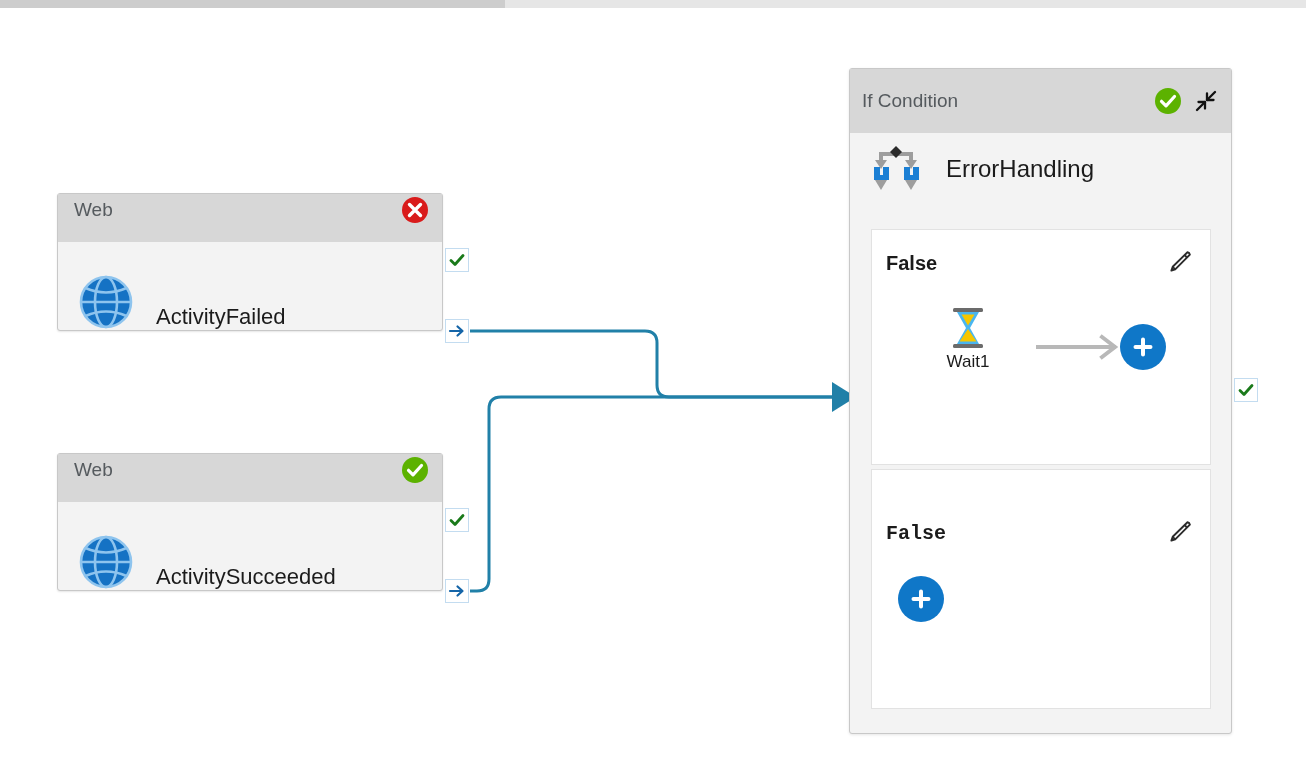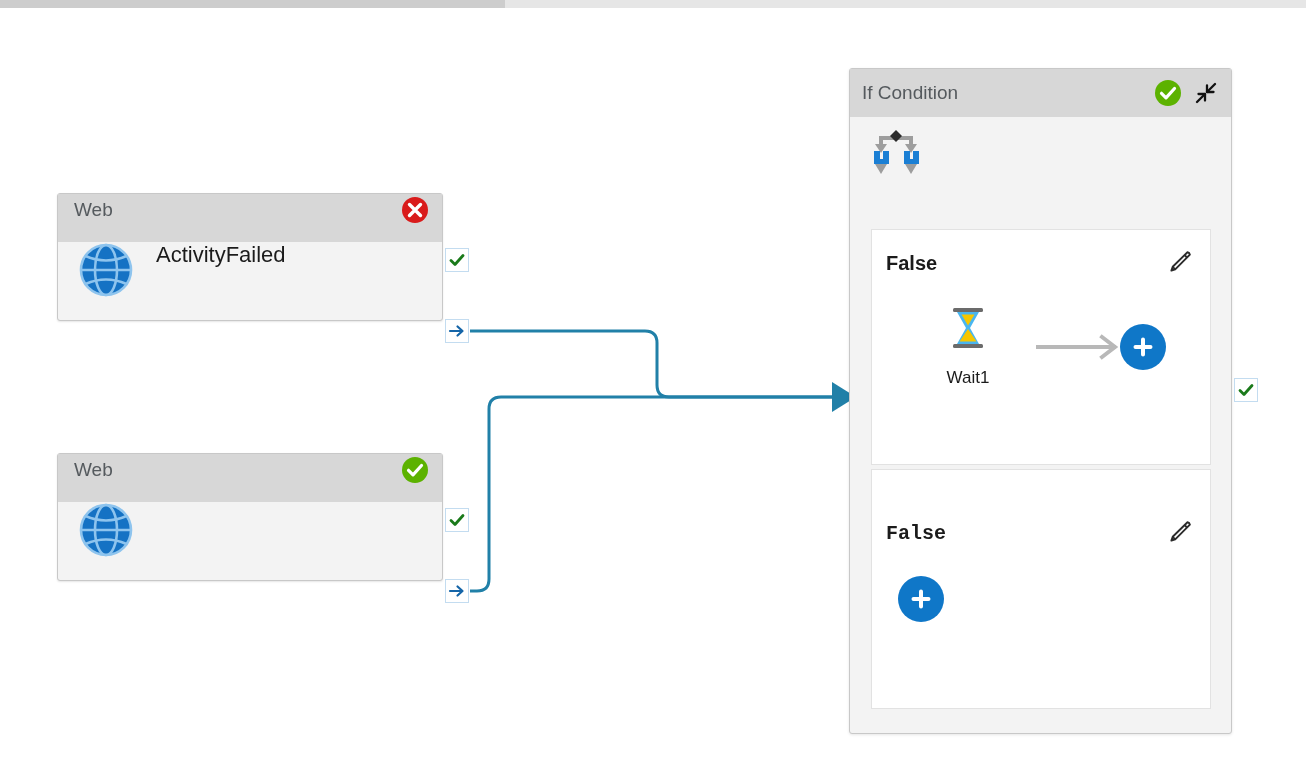--- a/index.html
+++ b/index.html
@@ -81,7 +81,7 @@
     box-sizing:border-box;
   }
   .container-header{
-    height:48px;
+    height:64px;
     background:#d7d7d7;
     display:flex;align-items:center;
     padding:0 10px 0 12px;

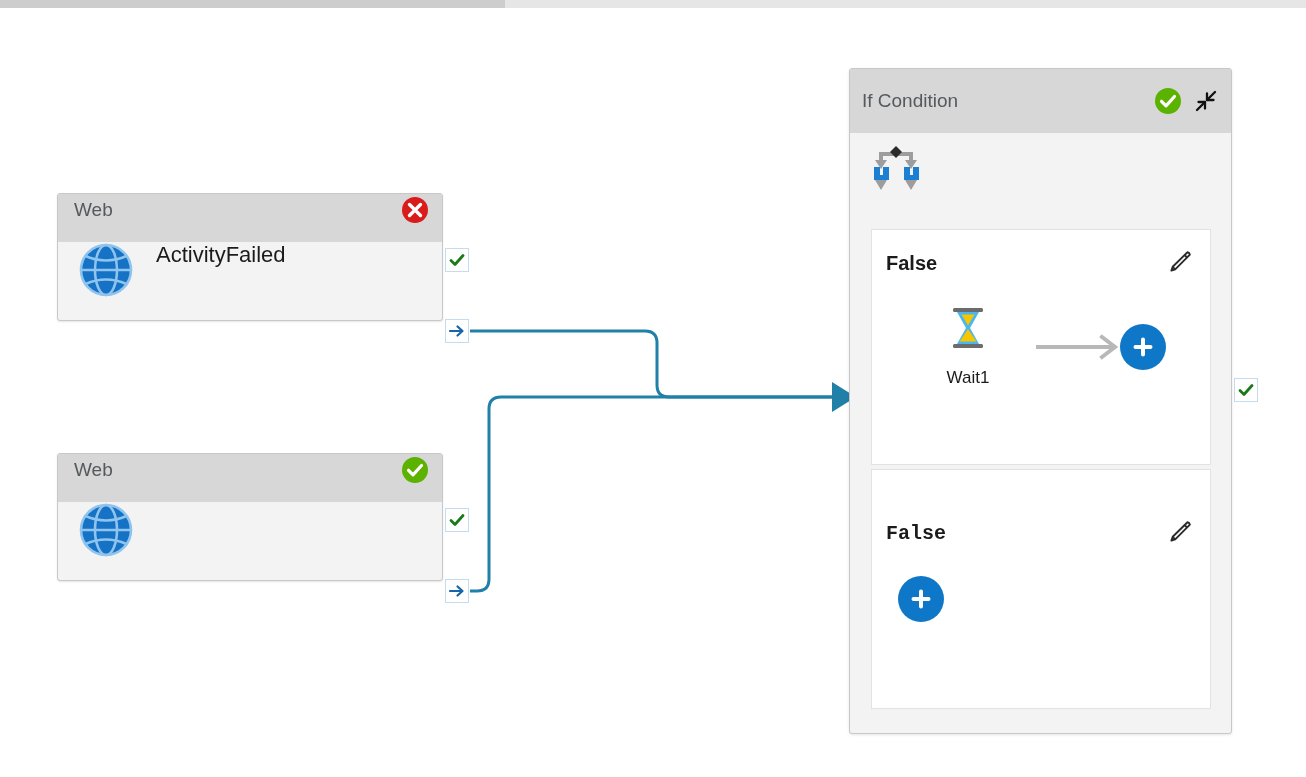--- a/index.html
+++ b/index.html
@@ -284,6 +284,7 @@
           <polygon points="28,2 34,8 28,14 22,8" fill="#2b2b2b"></polygon>
         </svg>
       </span>
+      <span class="container-name">ErrorHandling</span>
     </div>
 
     <div class="branch-panel" id="branch-true">

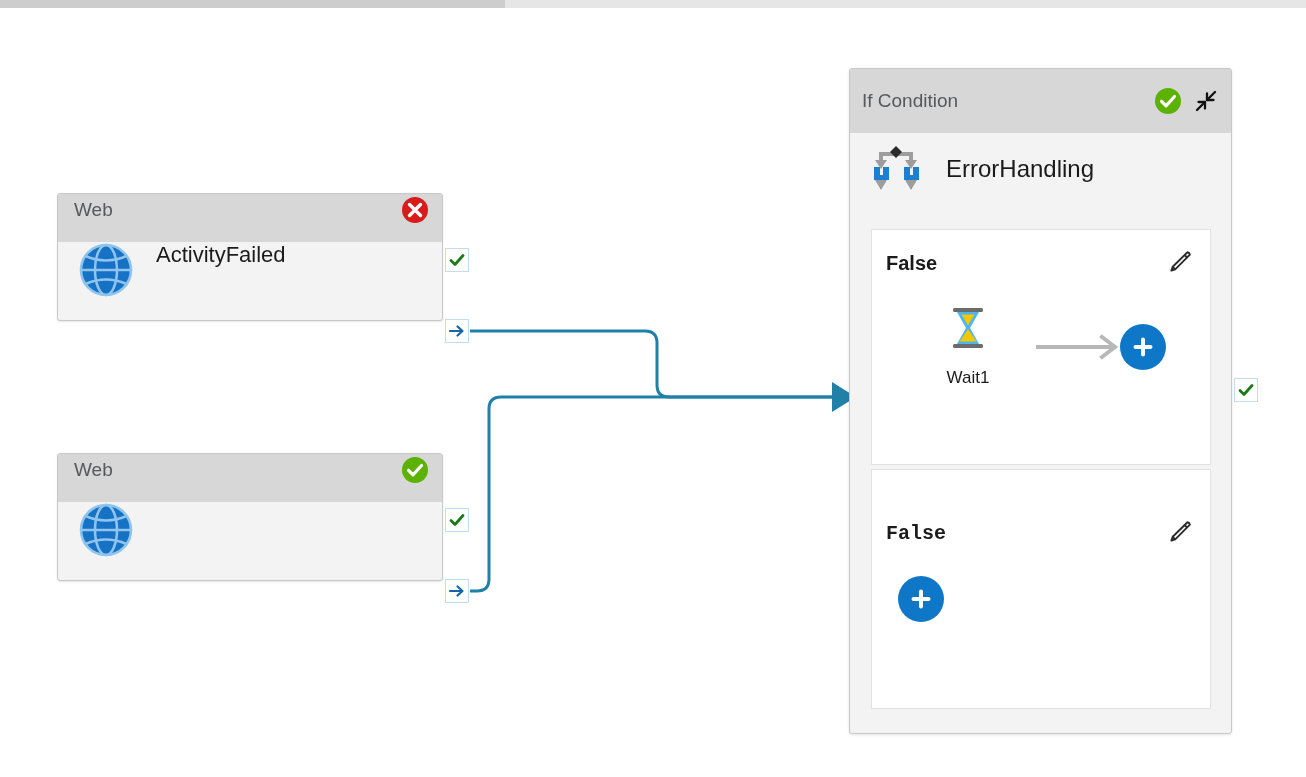--- a/index.html
+++ b/index.html
@@ -47,9 +47,10 @@
   }
   .card-body{
     height:78px;
-    display:flex;align-items:flex-start;
+    display:flex;align-items:flex-end;
     padding-left:20px;
     box-sizing:border-box;
+    margin-top:10px;
   }
   .card-label{
     font-size:22px;color:#1b1b1b;

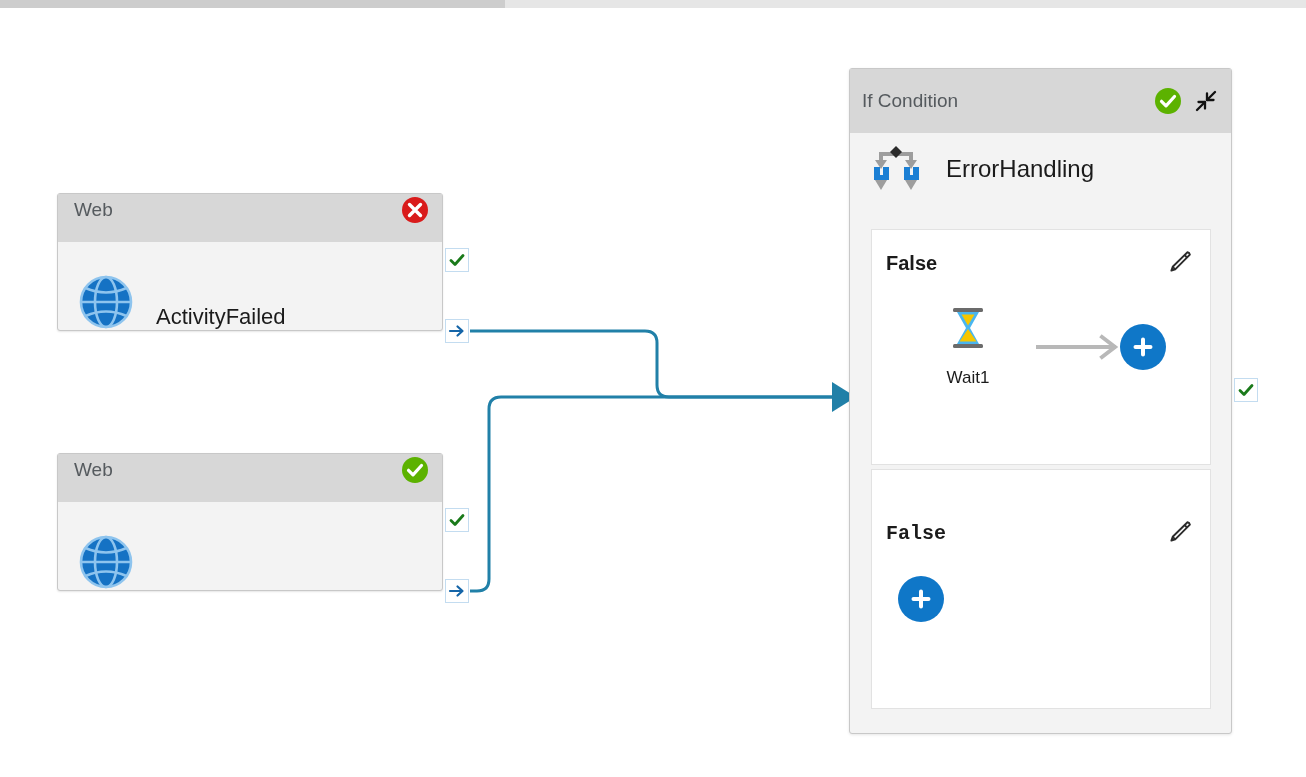--- a/index.html
+++ b/index.html
@@ -134,7 +134,7 @@
     position:absolute;left:52px;top:14px;
     width:88px;text-align:center;
   }
-  .wait-name{font-size:17px;color:#1b1b1b;margin-top:18px;}
+  .wait-name{font-size:17px;color:#1b1b1b;margin-top:2px;}
 
   .flow-arrow{position:absolute;left:164px;top:42px;}
 

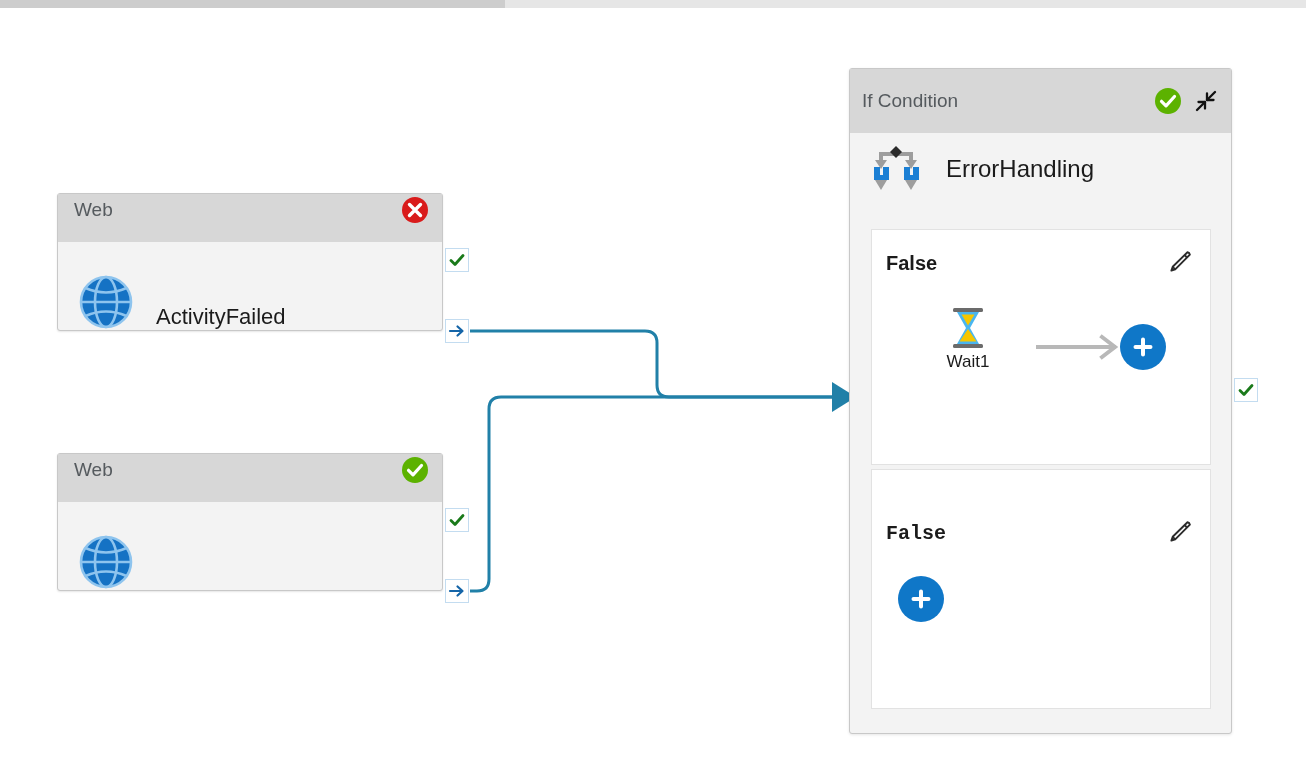--- a/index.html
+++ b/index.html
@@ -228,6 +228,7 @@
           </g>
         </svg>
       </span>
+      <span class="card-label">ActivitySucceeded</span>
     </div>
   </div>
 

